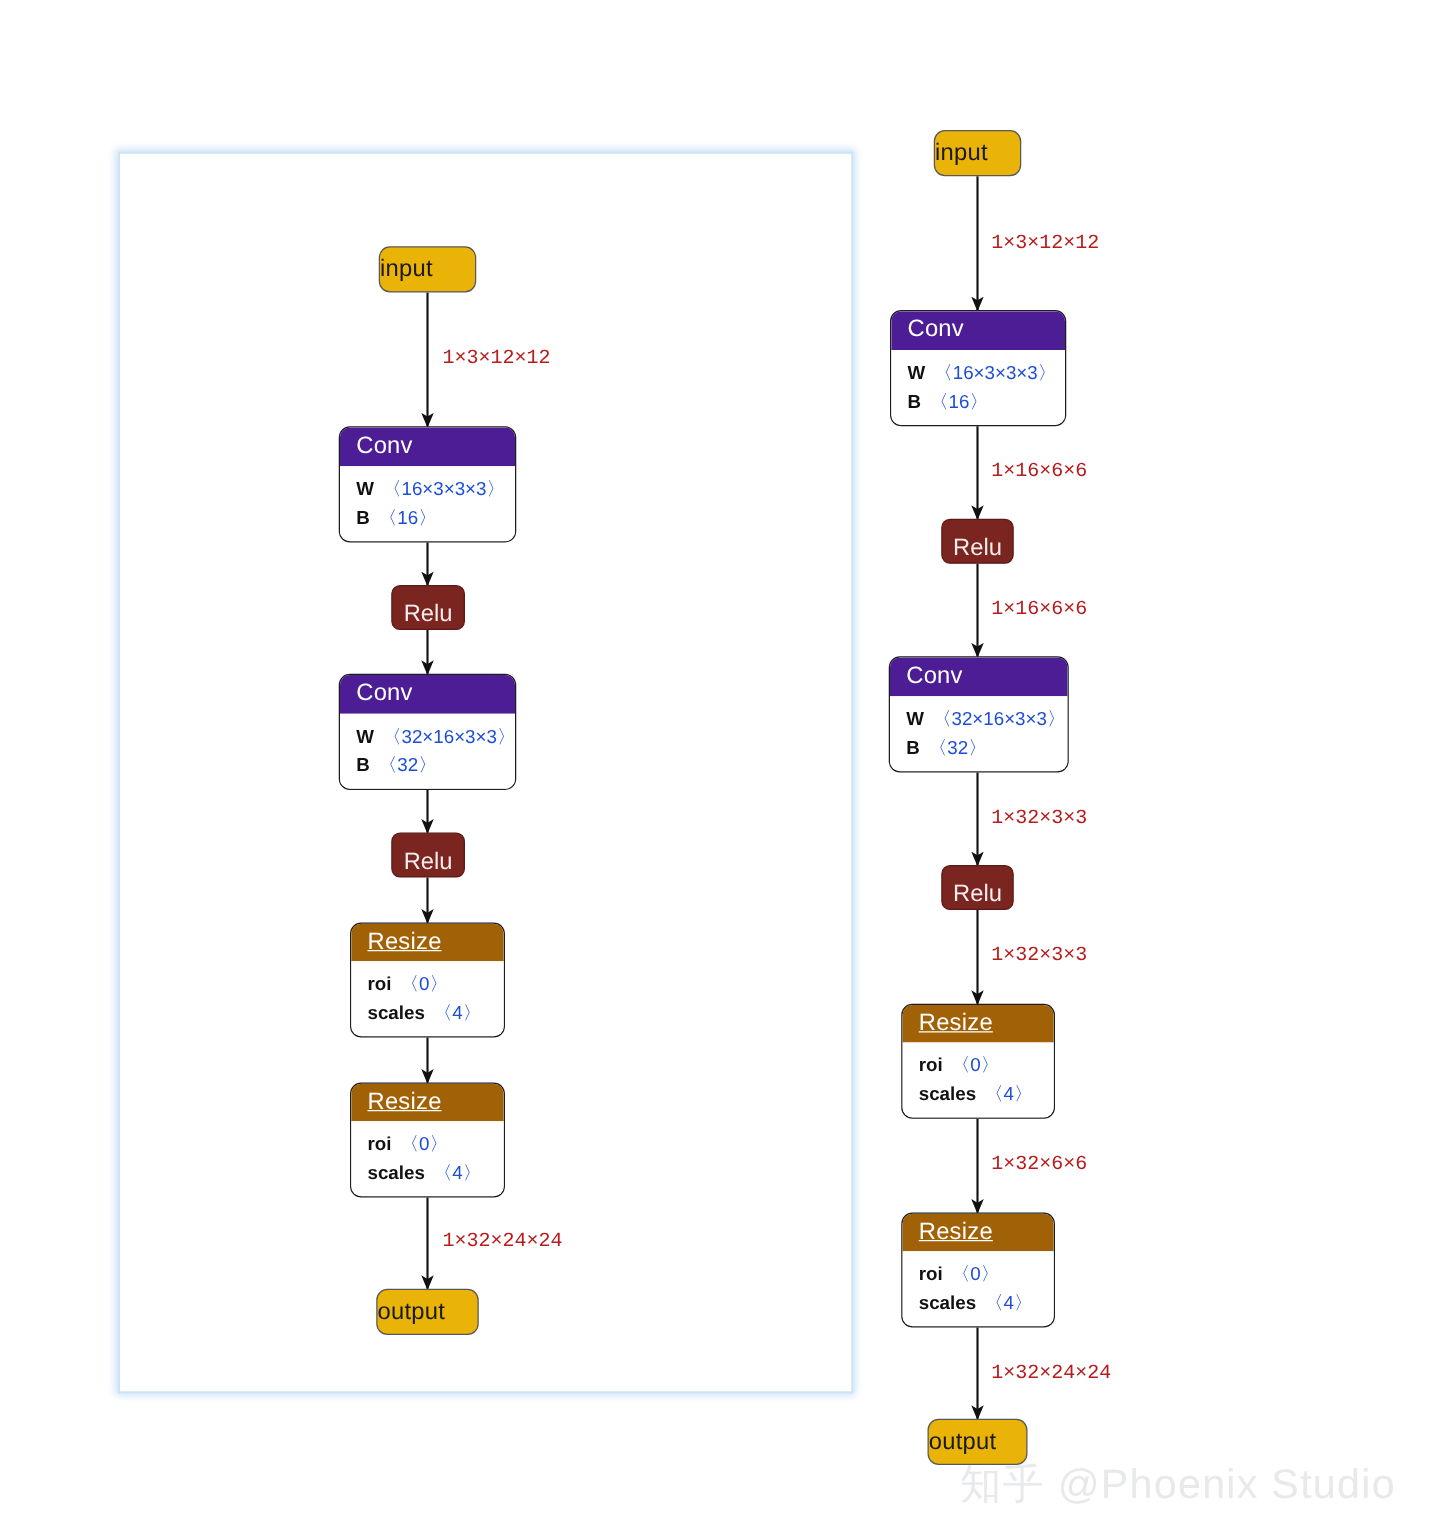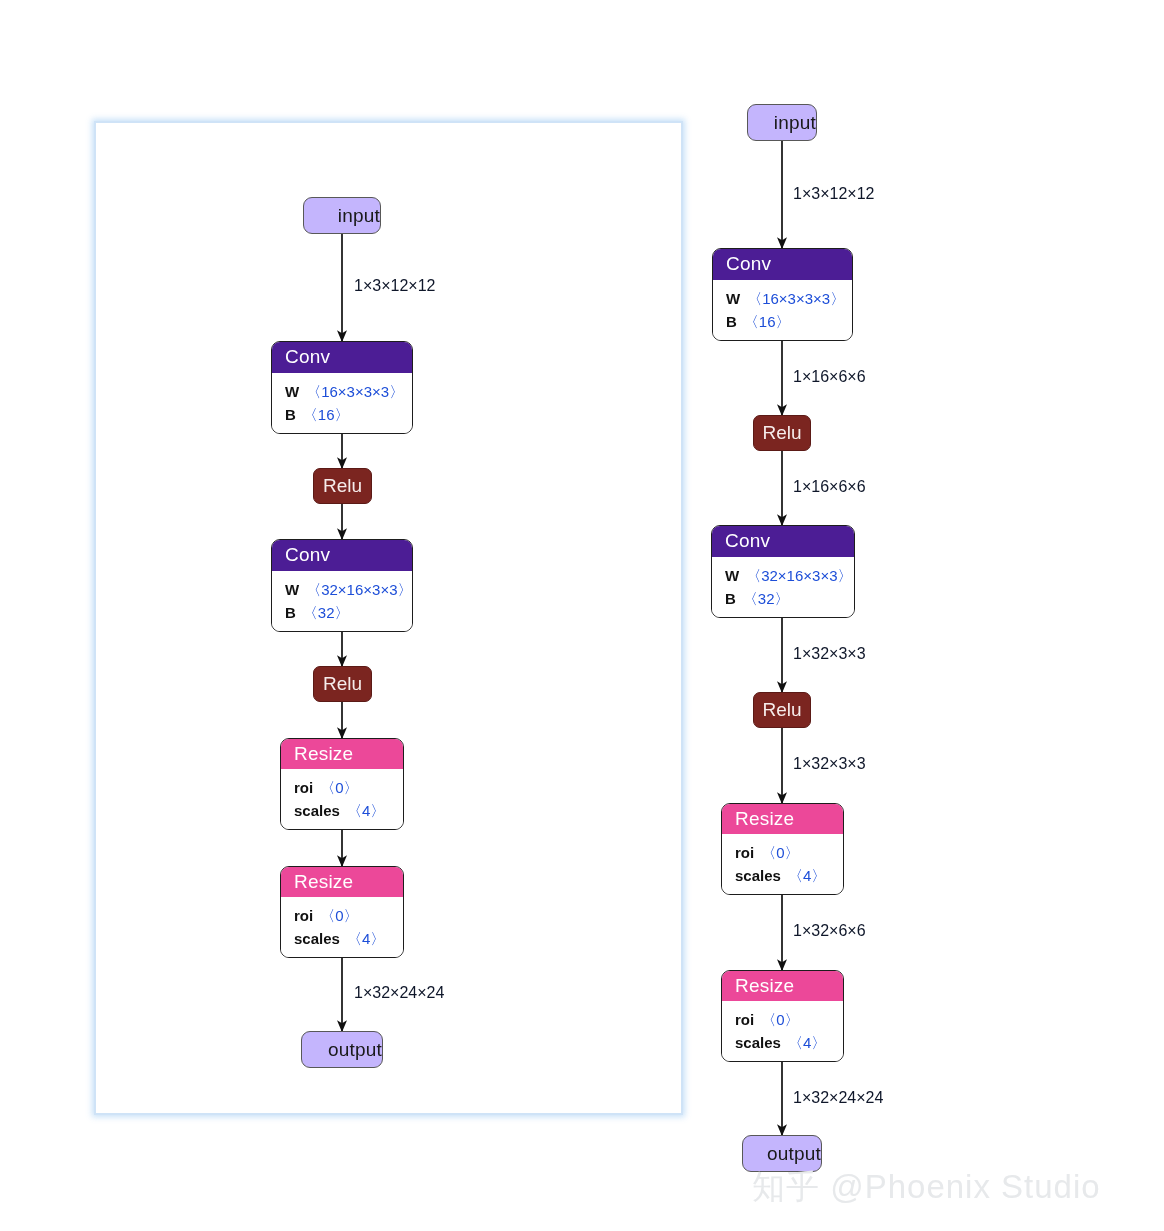--- a/index.html
+++ b/index.html
@@ -49,12 +49,12 @@
 
   
   .node-term {
-    background: #c4b5fd;
+    background: #eab308;
     border: 1.6px solid #585858;
     border-radius: 9px;
     display: flex;
     align-items: center;
-    justify-content: flex-end;
+    justify-content: flex-start;
     color: #1a1a1a;
     font-size: 19px;
     letter-spacing: 0.2px;

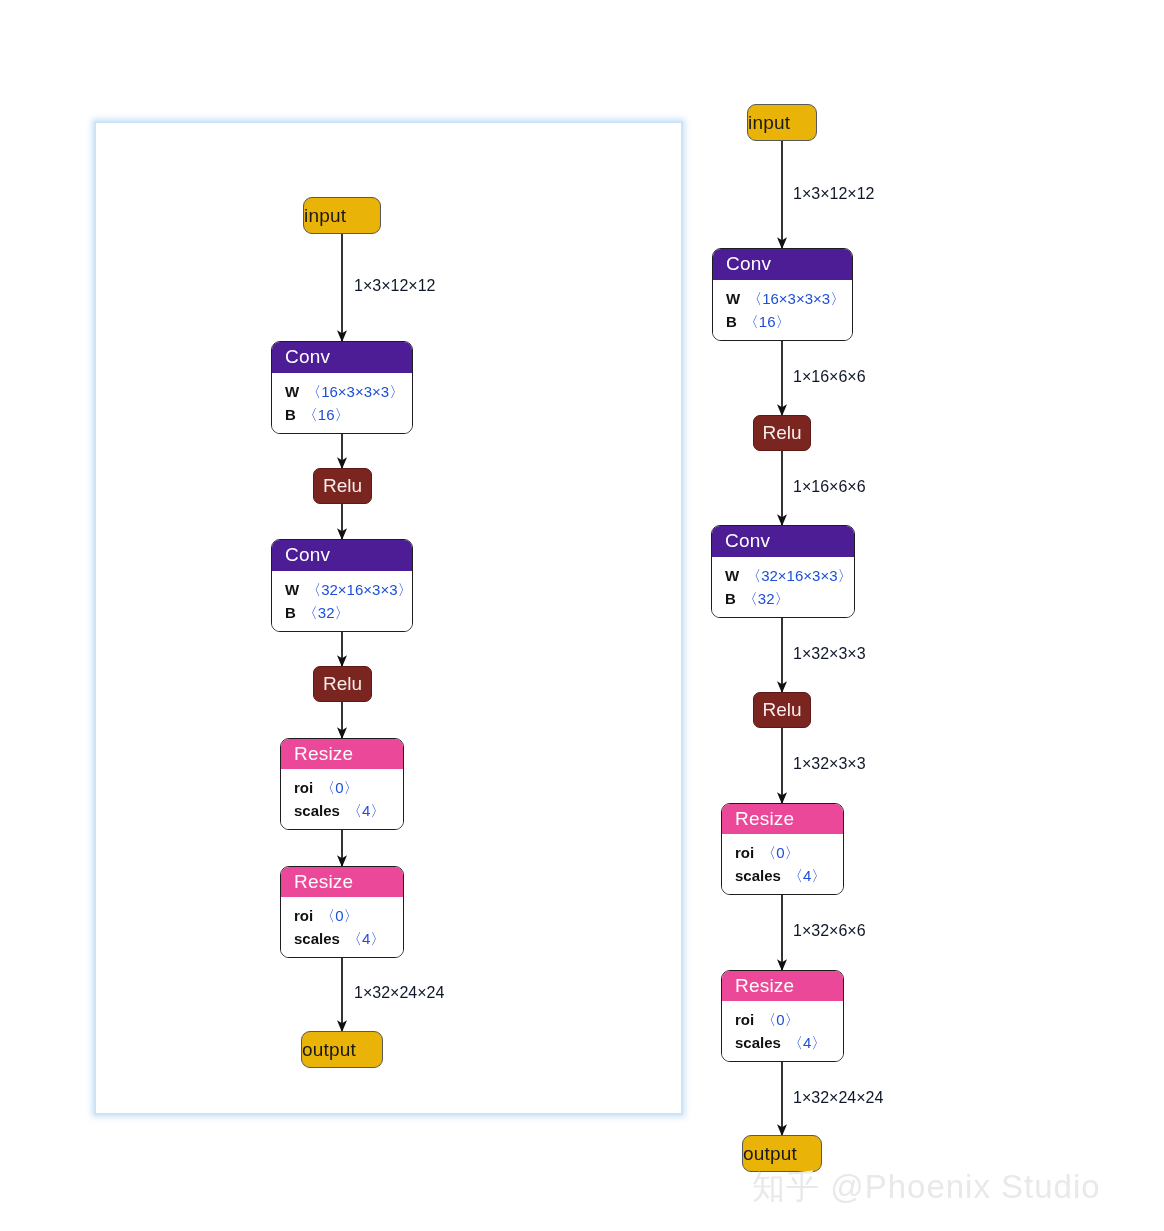--- a/index.html
+++ b/index.html
@@ -119,8 +119,9 @@
   .edge-label {
     position: absolute;
     font-size: 16px;
-    color: #0f172a;
+    color: #b91c1c;
     white-space: nowrap;
+    font-family: Liberation Mono, monospace;
   }
 
   

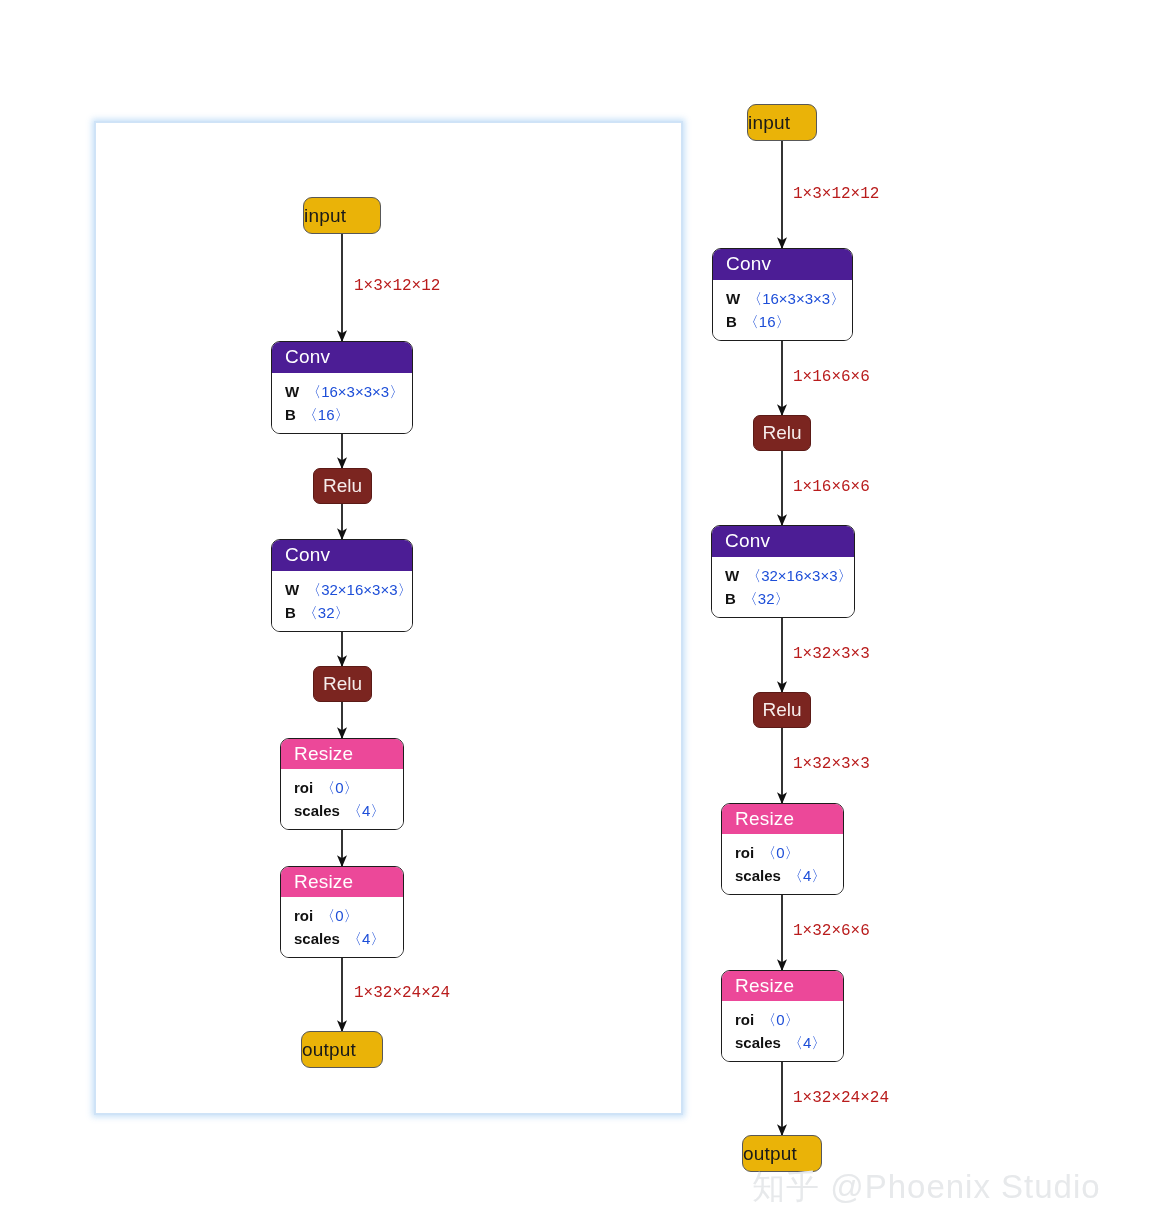--- a/index.html
+++ b/index.html
@@ -66,7 +66,7 @@
     border: 1.5px solid #5b1a16;
     border-radius: 7px;
     display: flex;
-    align-items: center;
+    align-items: flex-end;
     justify-content: center;
     color: #f6eceb;
     font-size: 19px;

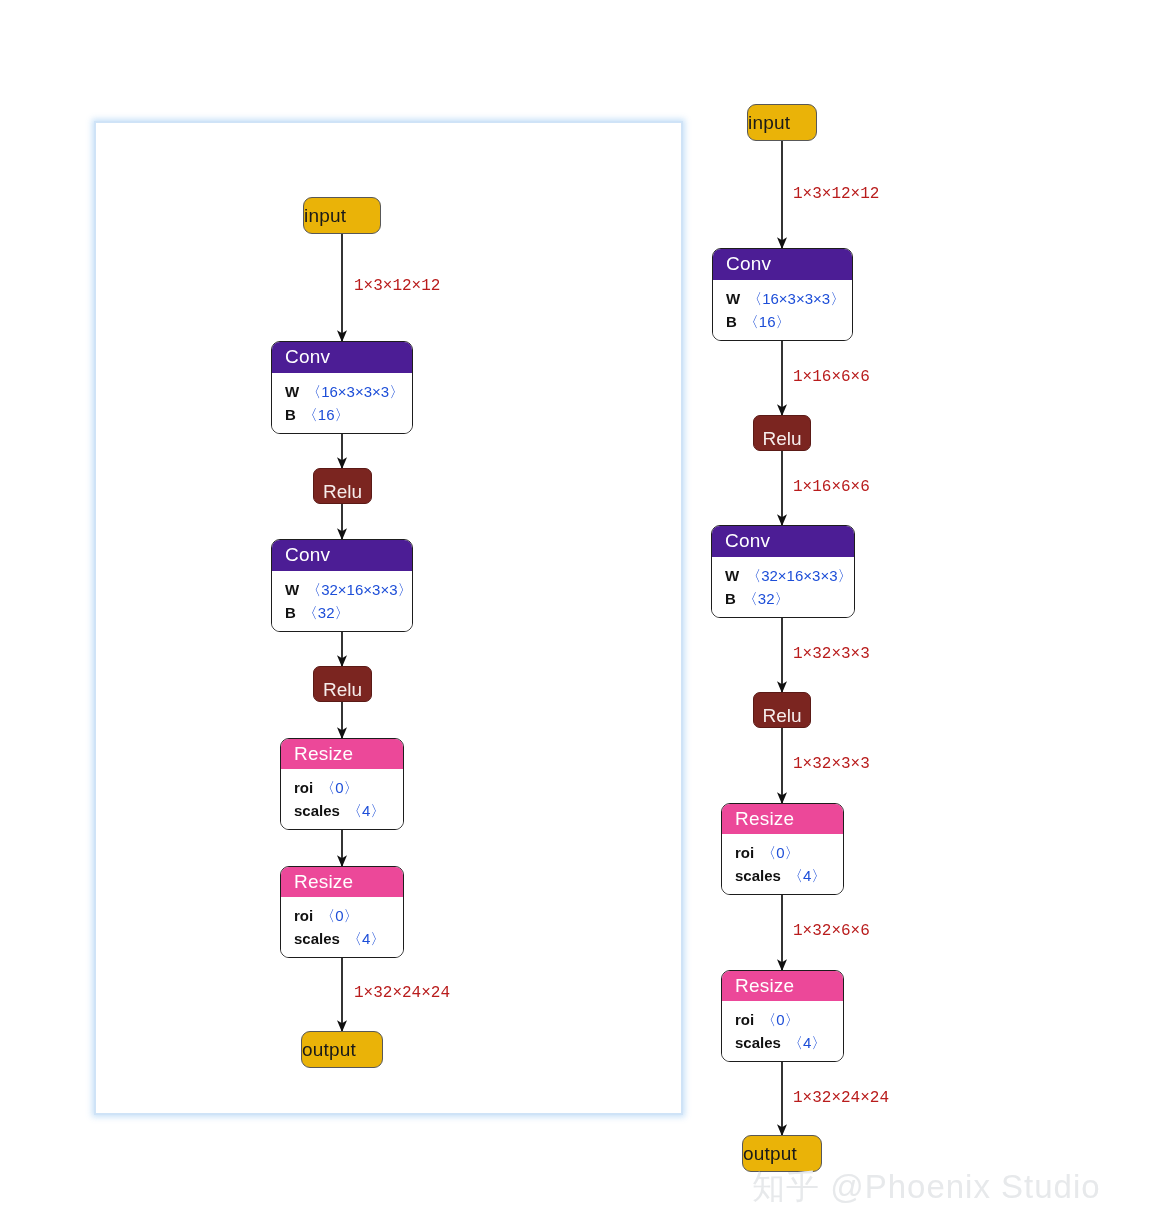--- a/index.html
+++ b/index.html
@@ -91,7 +91,7 @@
     letter-spacing: 0.2px;
   }
   .op-header.conv { background: #4c1d95; }
-  .op-header.resize { background: #ec4899; }
+  .op-header.resize { background: #a16207; text-decoration: underline; }
 
   .op-body {
     flex: 1;

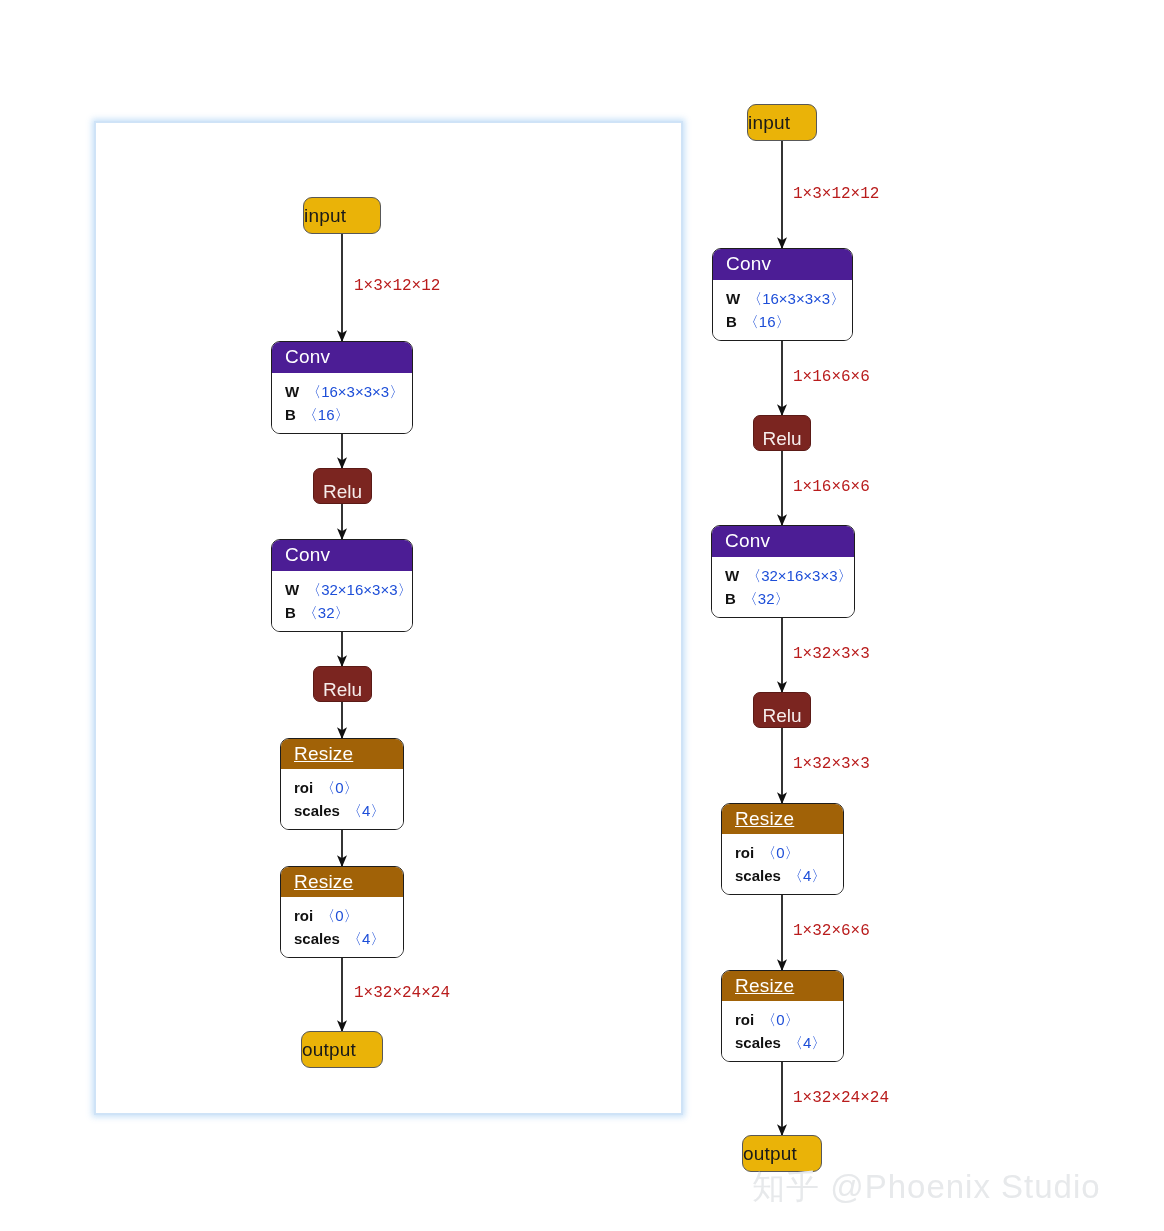--- a/index.html
+++ b/index.html
@@ -127,7 +127,7 @@
   
   #watermark {
     position: absolute;
-    left: 752px;
+    left: 768px;
     top: 1165px;
     font-size: 33px;
     color: #e7e9eb;

